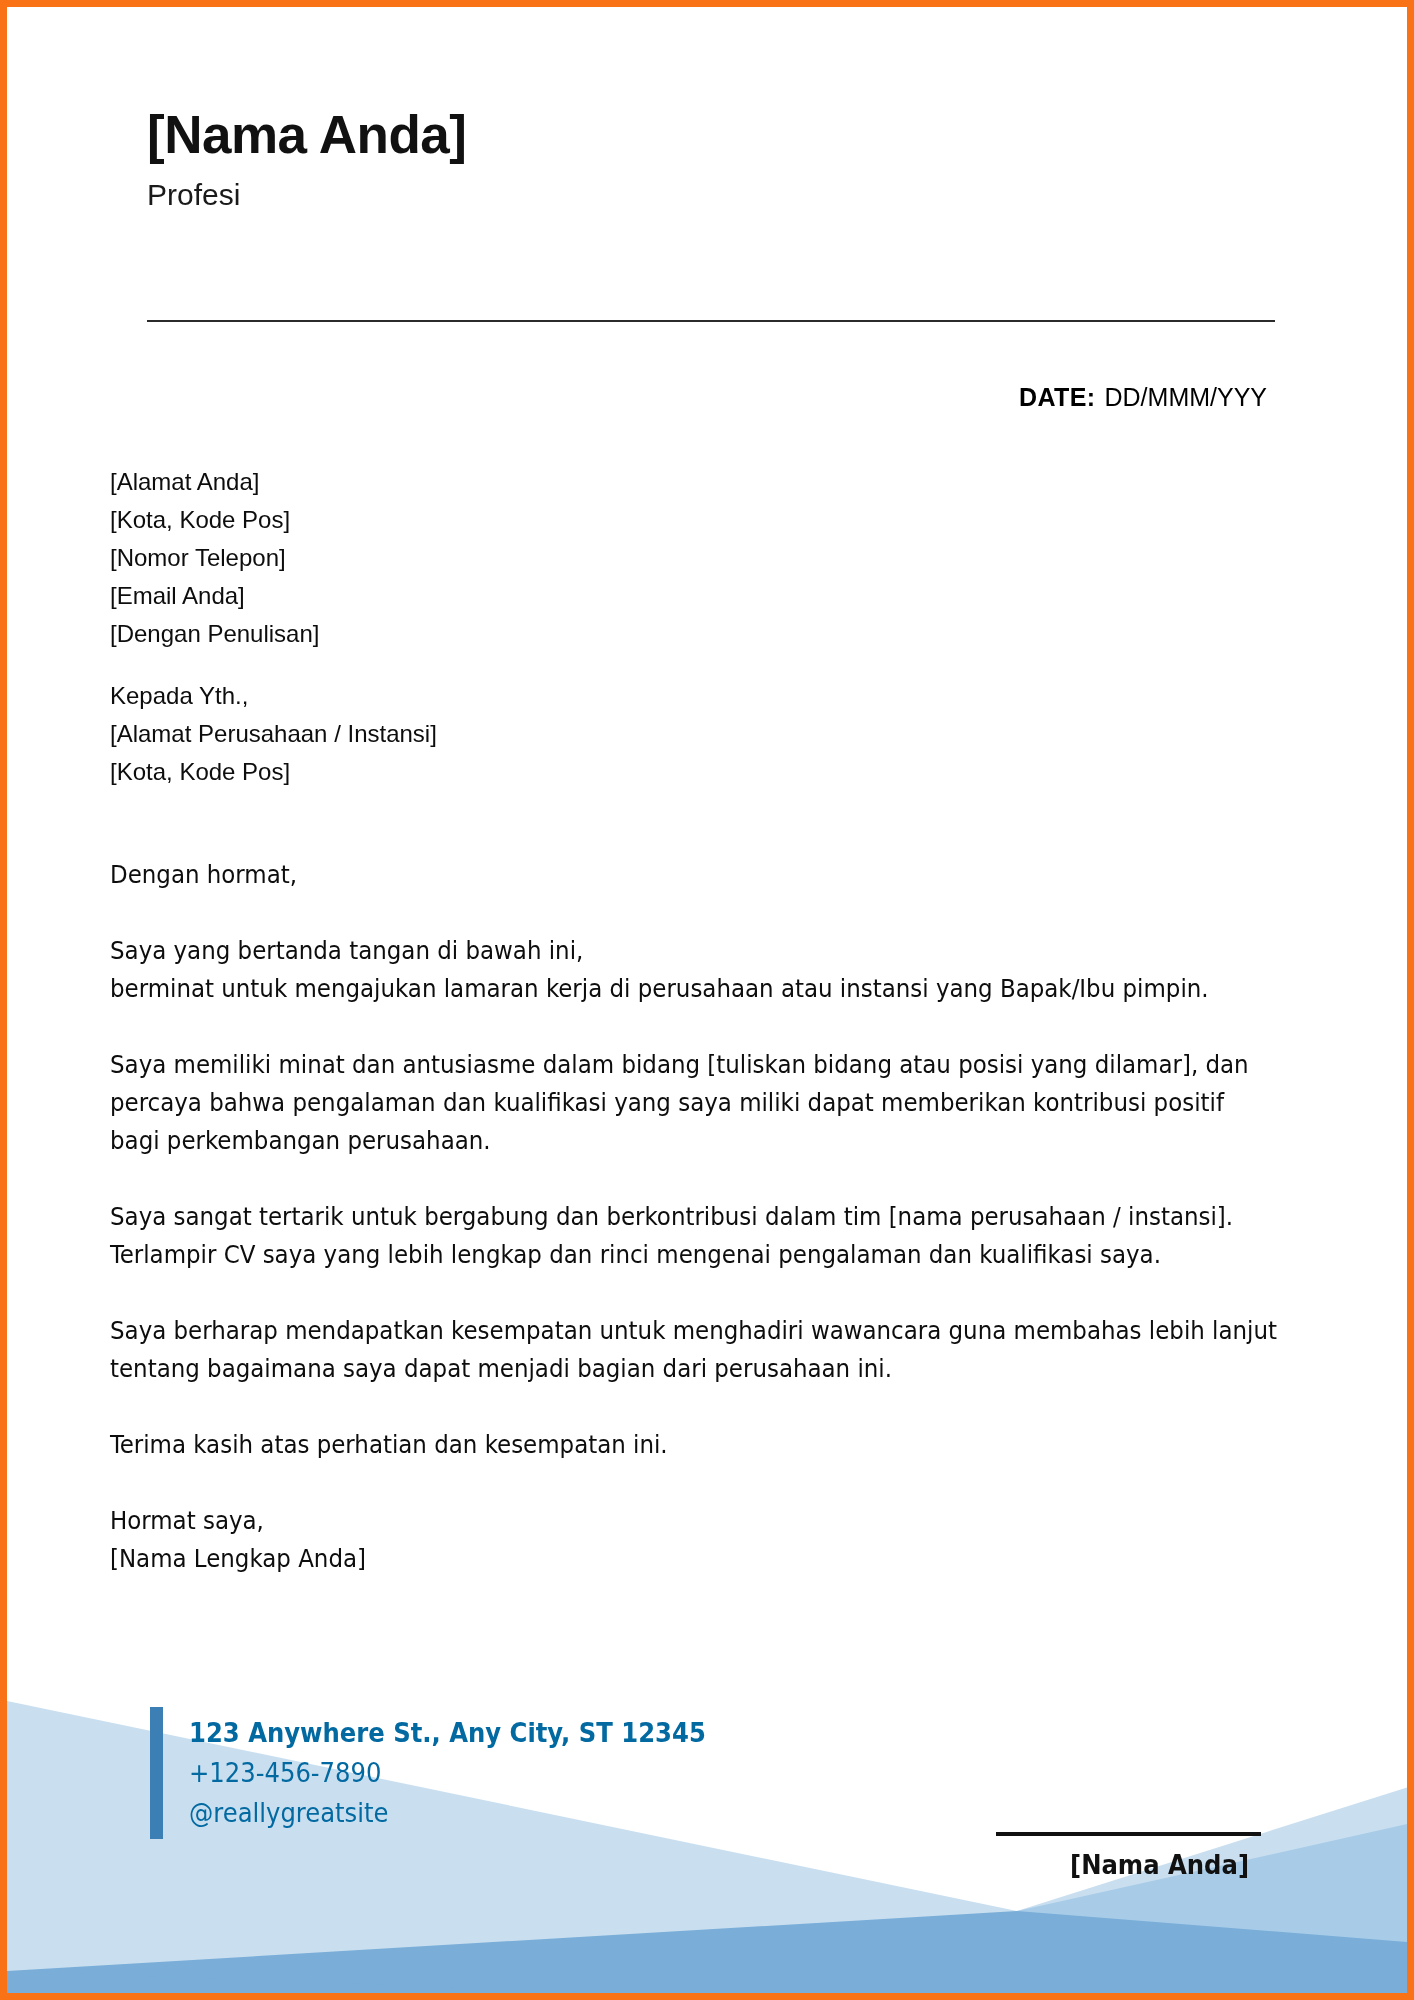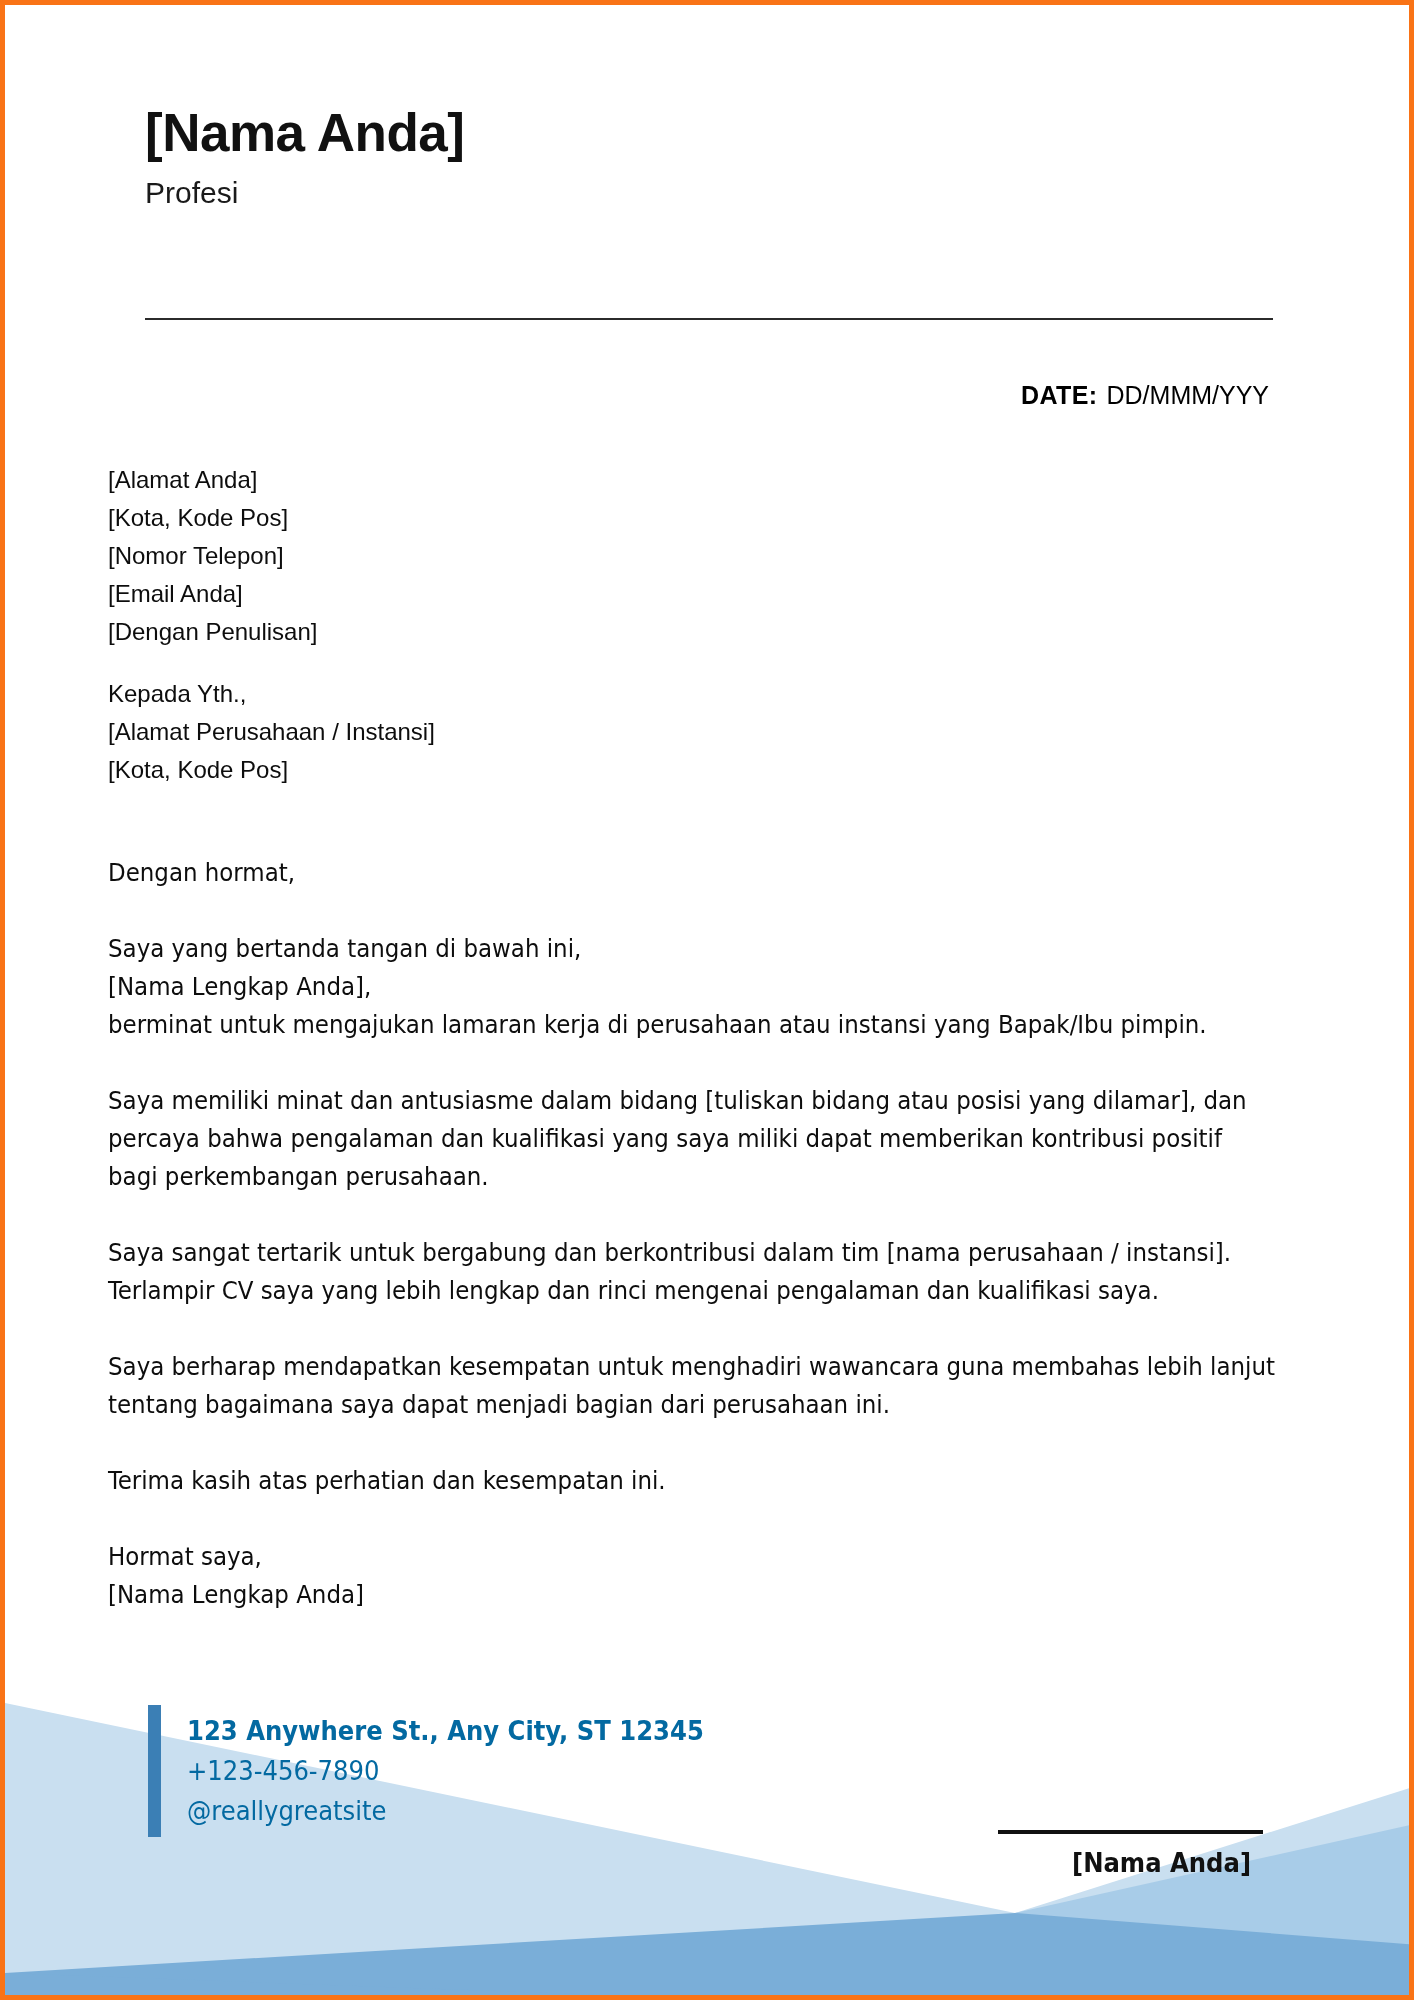--- a/index.html
+++ b/index.html
@@ -14,7 +14,7 @@
     background: #ffffff;
     overflow: hidden;
     box-sizing: border-box;
-    border: 5px solid #f97316;
+    border: 7px solid #f97316;
     font-family: "Liberation Sans", sans-serif;
     color: #000000;
   }

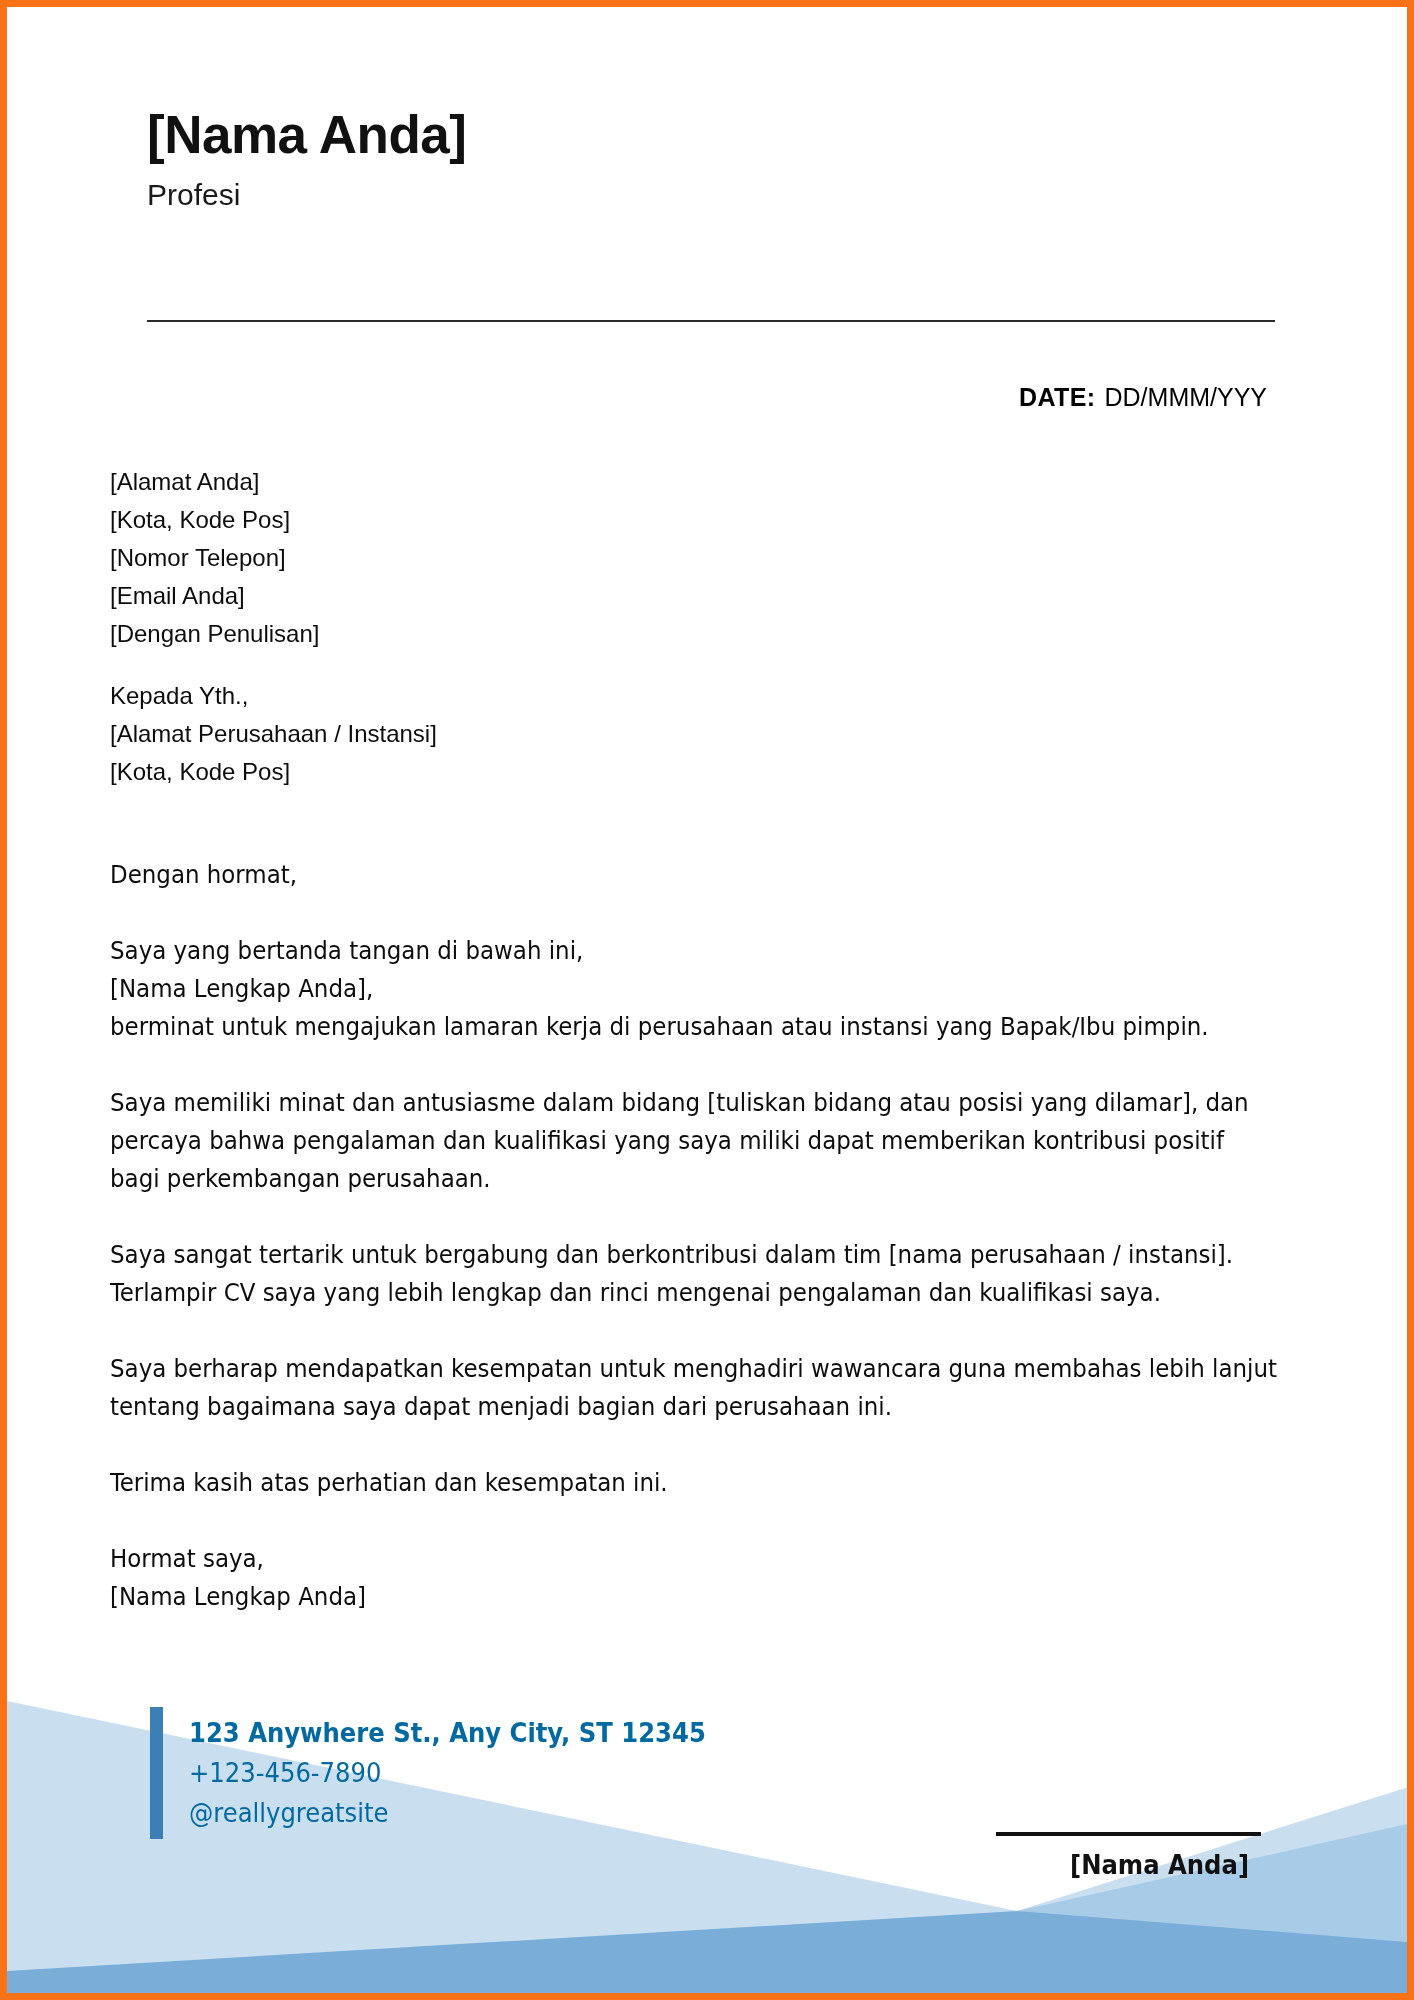--- a/index.html
+++ b/index.html
@@ -218,7 +218,6 @@
 
     <p class="para">
       <span class="line">Saya yang bertanda tangan di bawah ini,</span>
-      <span class="line">[Nama Lengkap Anda],</span>
       <span class="line">berminat untuk mengajukan lamaran kerja di perusahaan atau instansi yang Bapak/Ibu pimpin.</span>
     </p>
 

